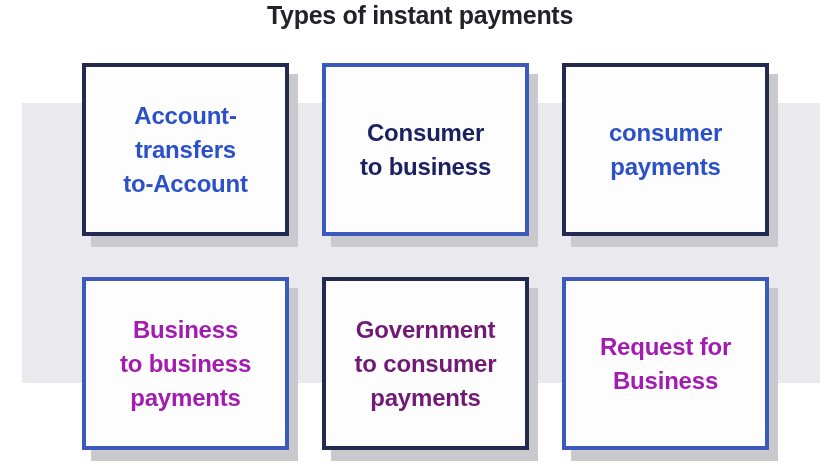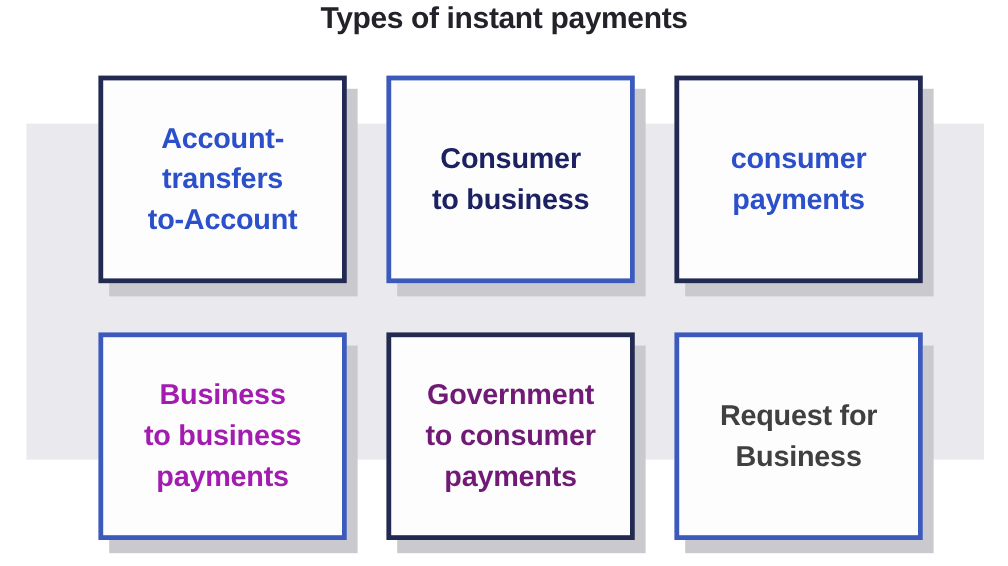--- a/index.html
+++ b/index.html
@@ -105,7 +105,7 @@
       <div class="line">payments</div>
     </div>
 
-    <div class="box" style="border-color: rgb(59, 90, 188); color: #404040;">
+    <div class="box" style="border-color: rgb(59, 90, 188); color: #a21caf;">
       <div class="line">Request for</div>
       <div class="line">Business</div>
     </div>

